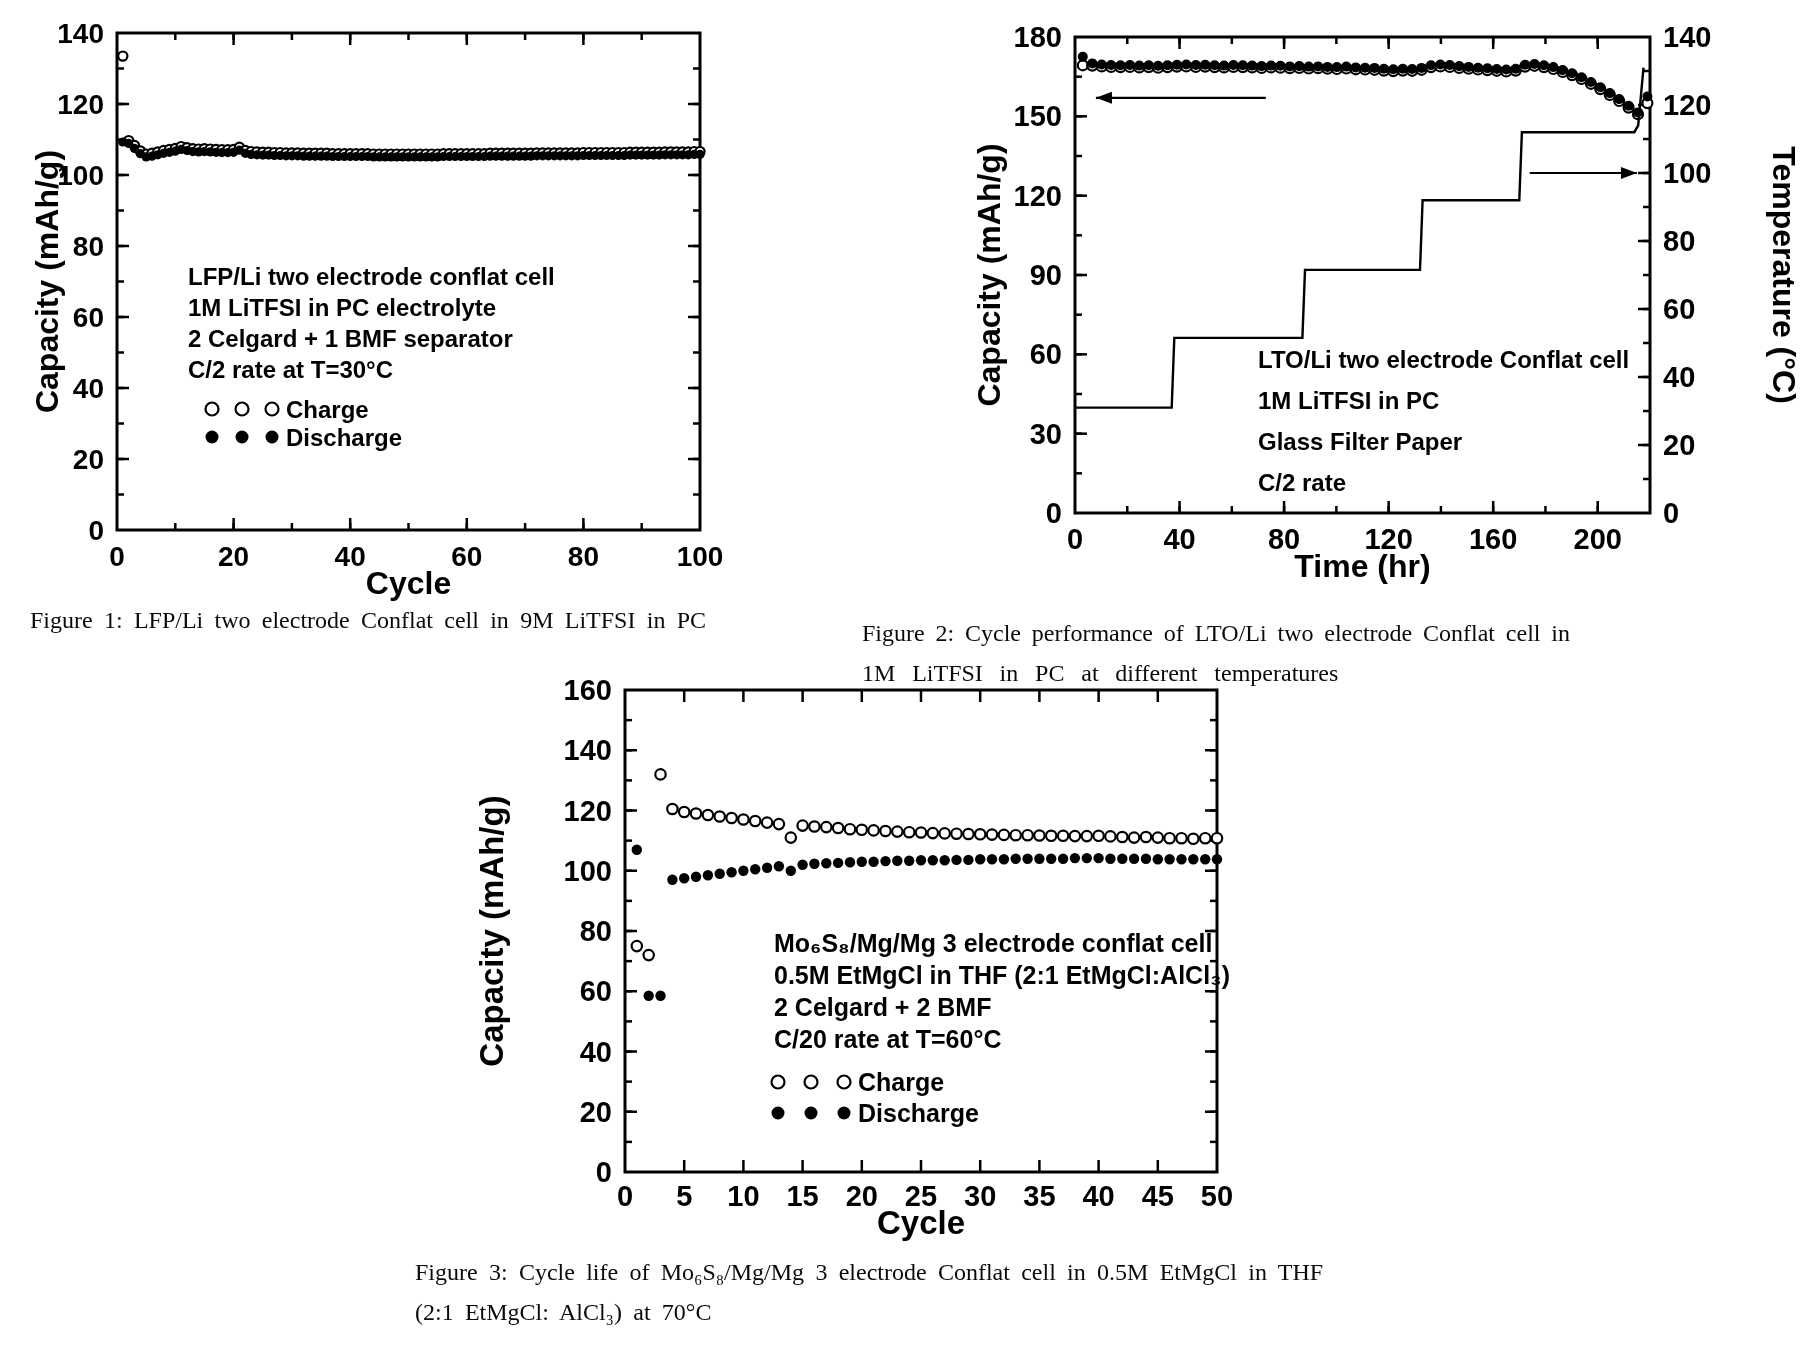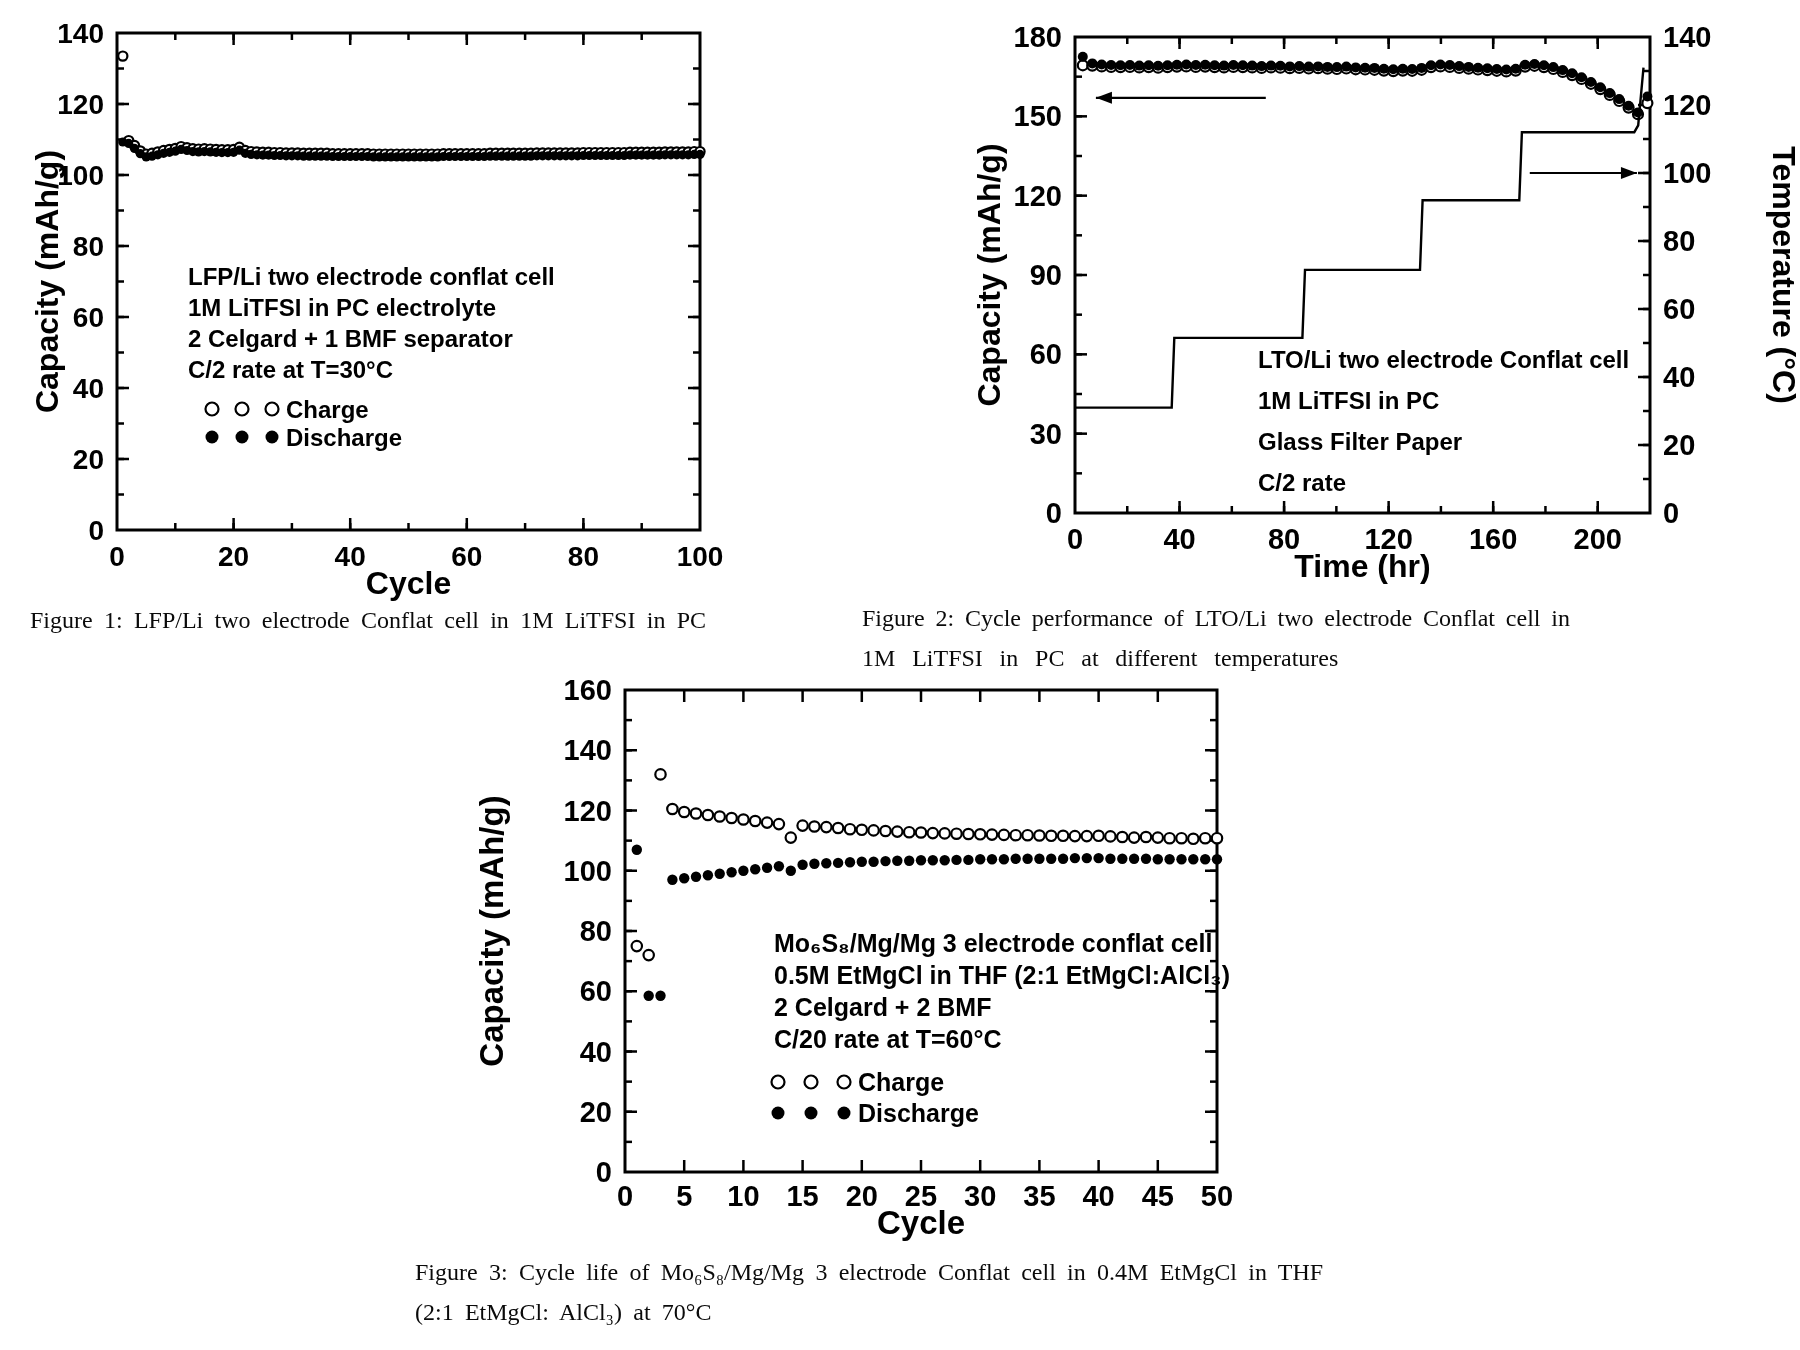--- a/index.html
+++ b/index.html
@@ -786,7 +786,7 @@
     <text x="501" y="614" text-anchor="middle" font-size="33" font-weight="700">Cycle</text>
   </svg>
 
-<div class="caption cap-sp" style="left:30px;top:600px;width:765px">Figure 1: LFP/Li two electrode Conflat cell in 1M LiTFSI in PC</div>
+<div class="caption cap-sp" style="left:30px;top:600px;width:765px">Figure 1: LFP/Li two electrode Conflat cell in 9M LiTFSI in PC</div>
 
 <div class="caption" style="left:862px;top:598px;width:708px">
   <div class="cap-just">Figure 2: Cycle performance of LTO/Li two electrode Conflat cell in</div>

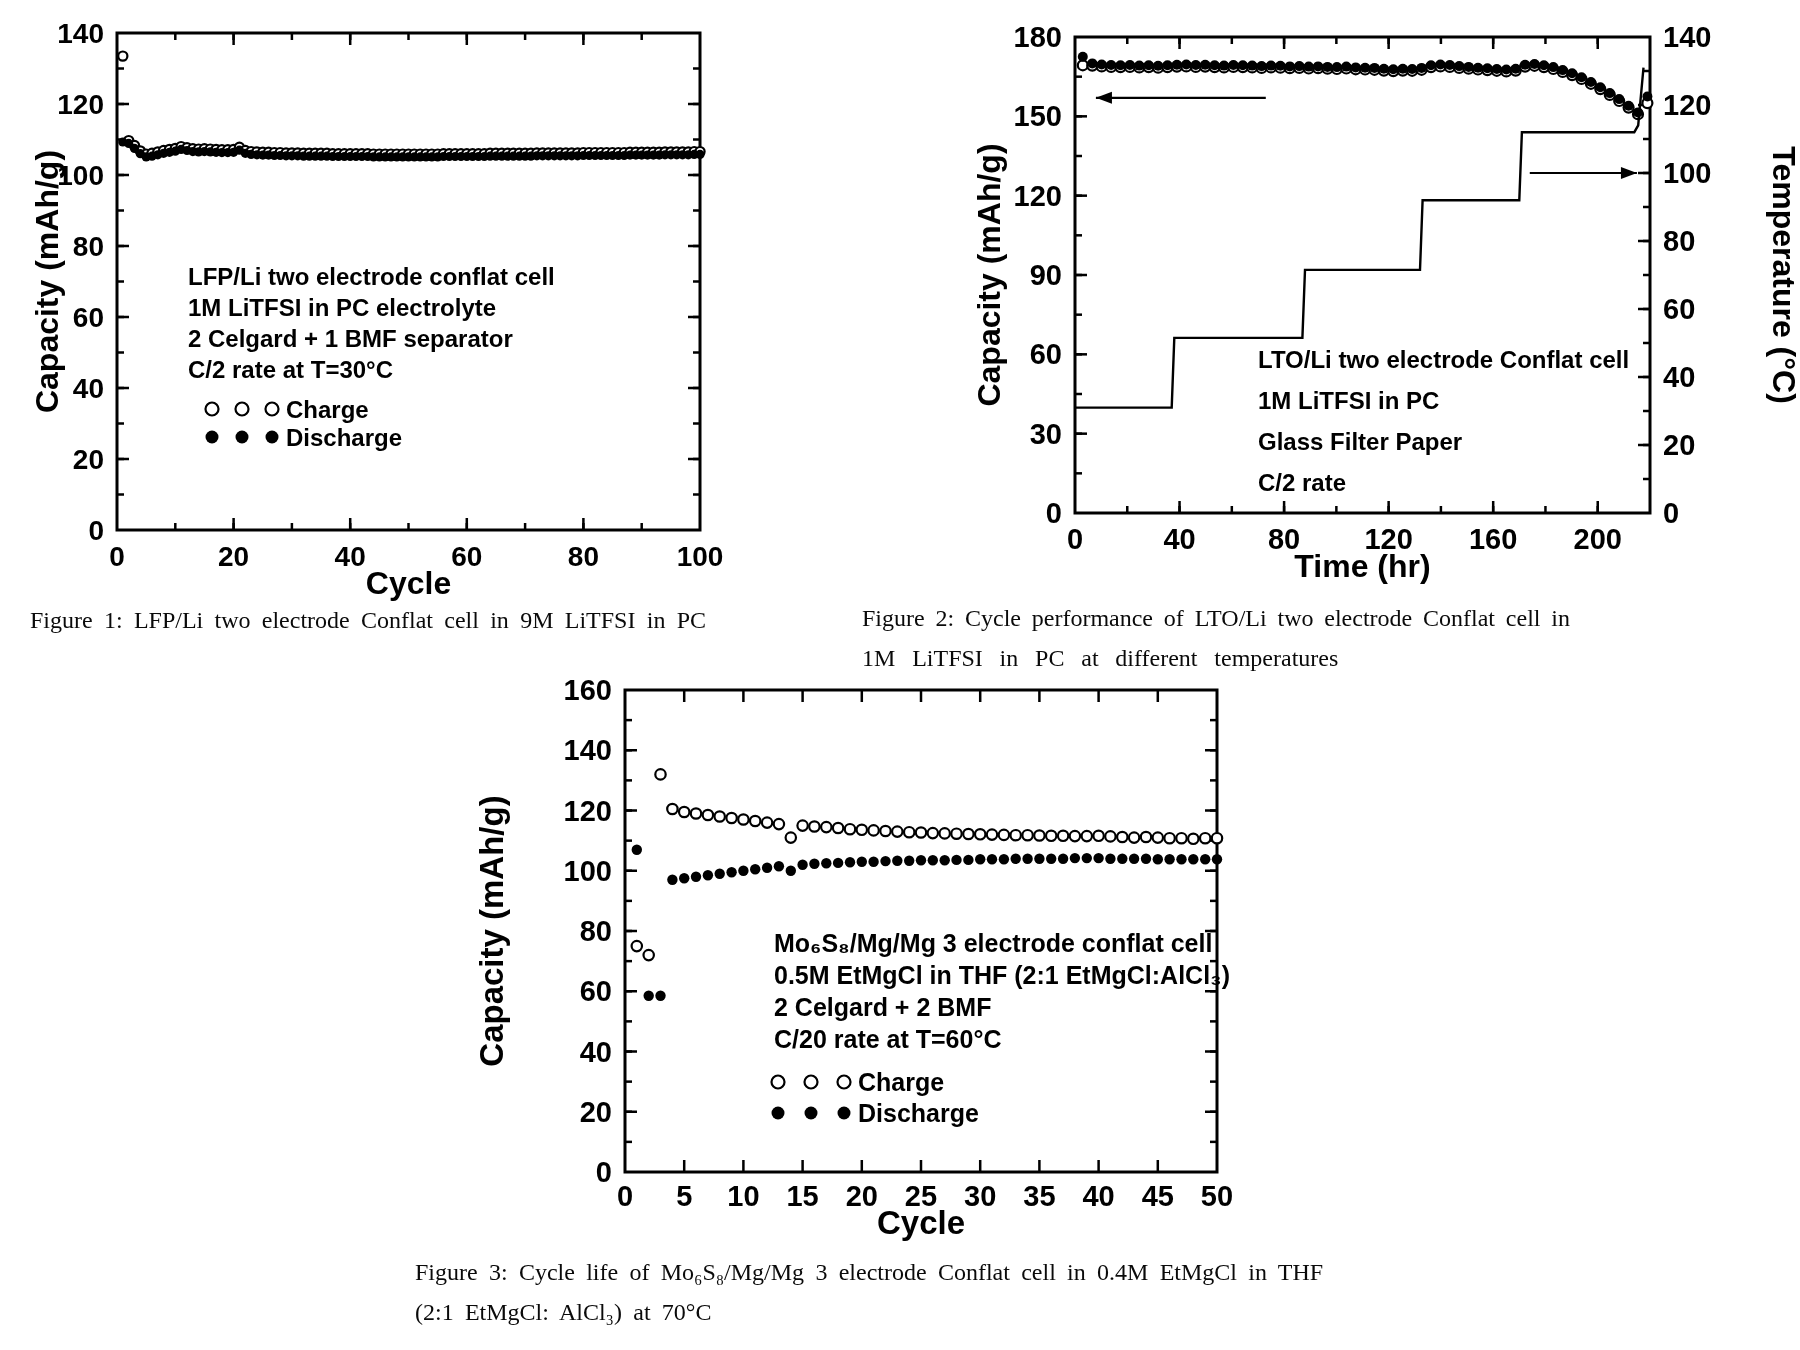--- a/index.html
+++ b/index.html
@@ -15,7 +15,7 @@
     font-family:"Liberation Serif","DejaVu Serif",serif;
     font-size:24px;color:#0a0a0a;line-height:40px;
   }
-  .cap-just{text-align:justify;text-align-last:justify;}
+  .cap-just{text-align:justify;text-align-last:justify;margin-top:15px;}
   .cap-sp{word-spacing:0.22em;}
   .cap-sp2{word-spacing:0.45em;}
 </style>

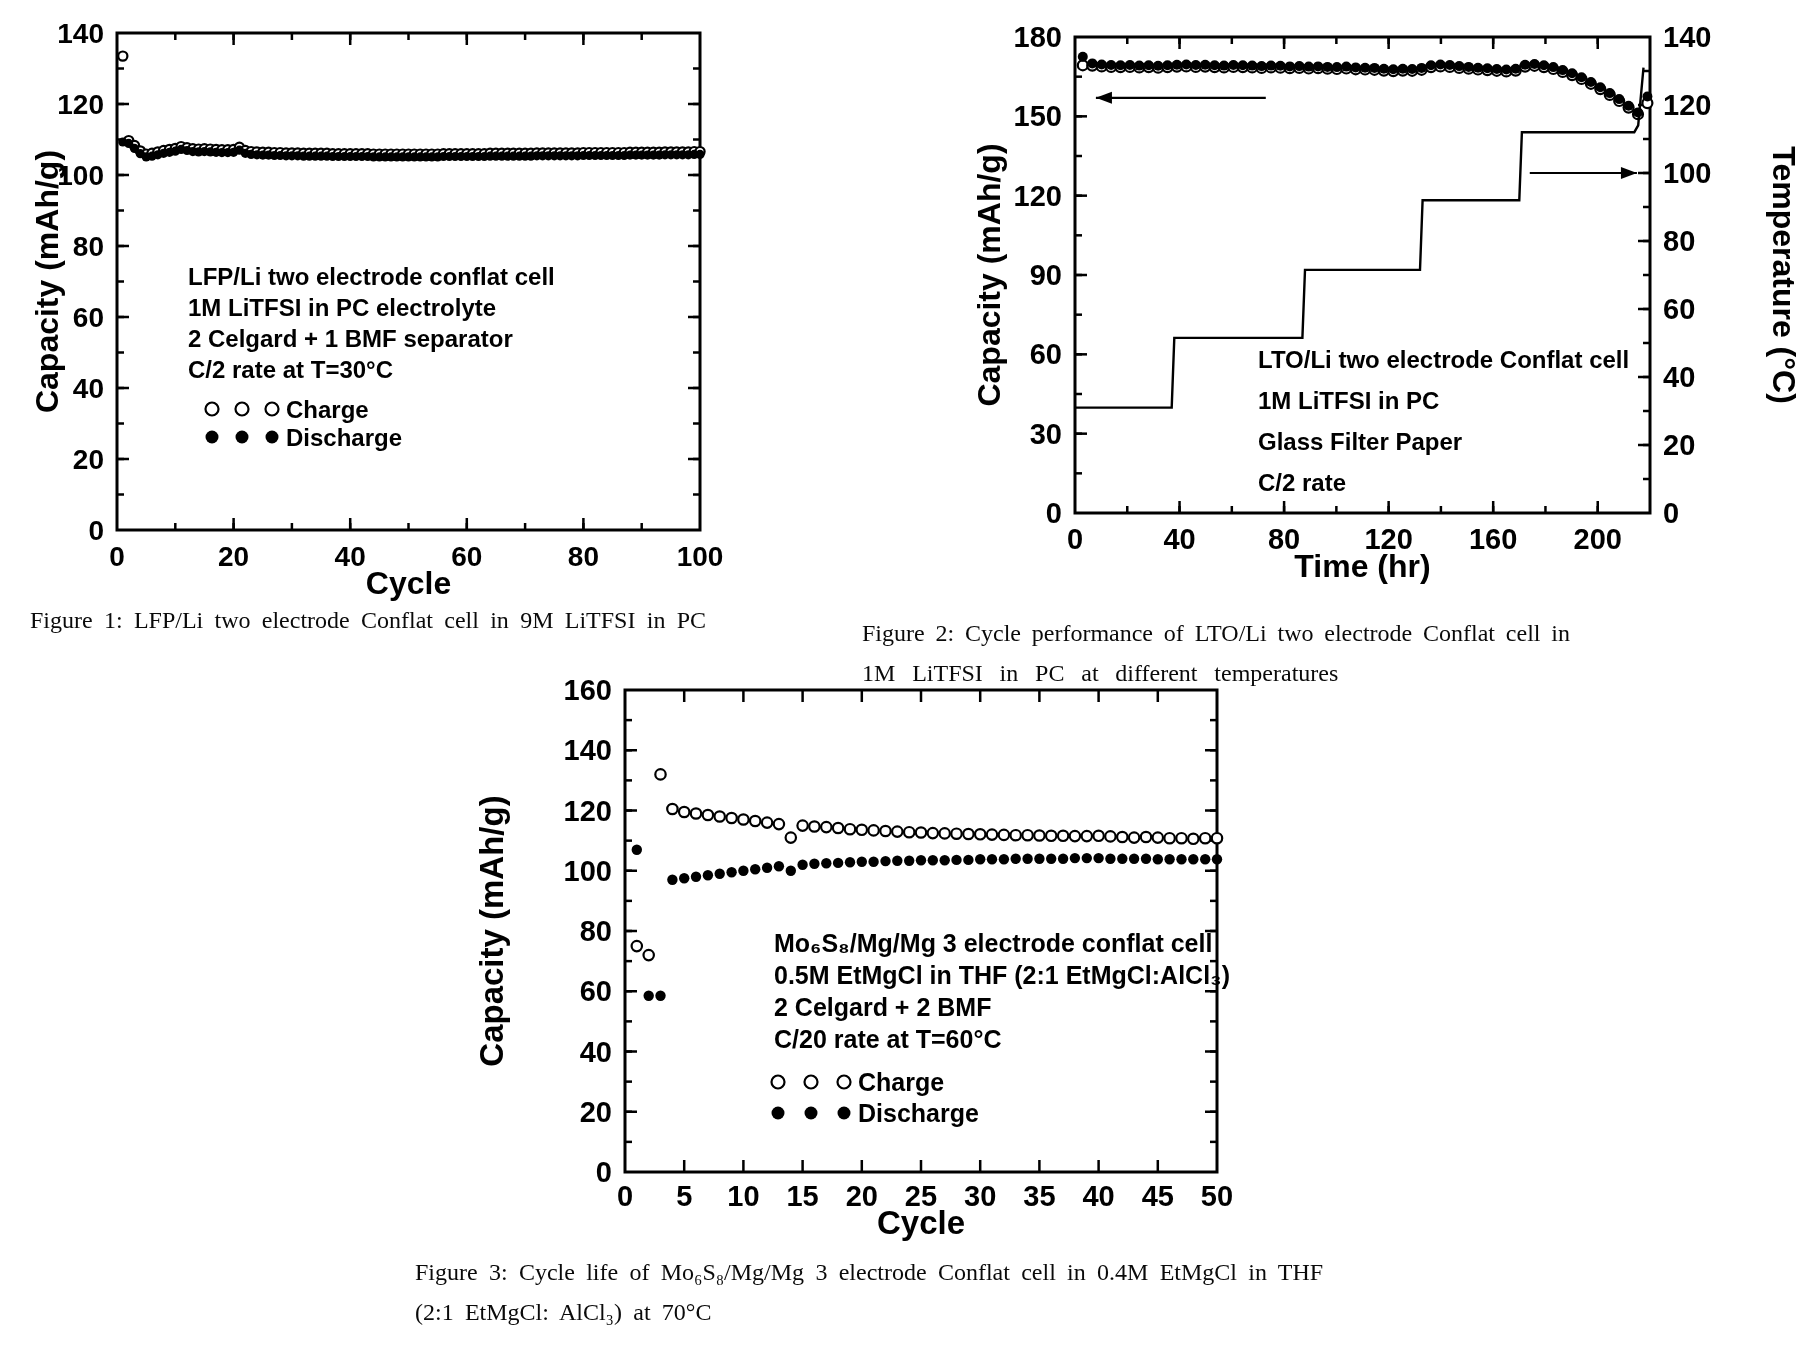--- a/index.html
+++ b/index.html
@@ -794,7 +794,7 @@
 </div>
 
 <div class="caption cap-sp" style="left:415px;top:1252px;width:935px">
-  <div>Figure 3: Cycle life of Mo₆S₈/Mg/Mg 3 electrode Conflat cell in 0.4M EtMgCl in THF</div>
+  <div>Figure 3: Cycle life of Mo₆S₈/Mg/Mg 3 electrode Conflat cell in 0.5M EtMgCl in THF</div>
   <div>(2:1 EtMgCl: AlCl₃) at 70°C</div>
 </div>
 

